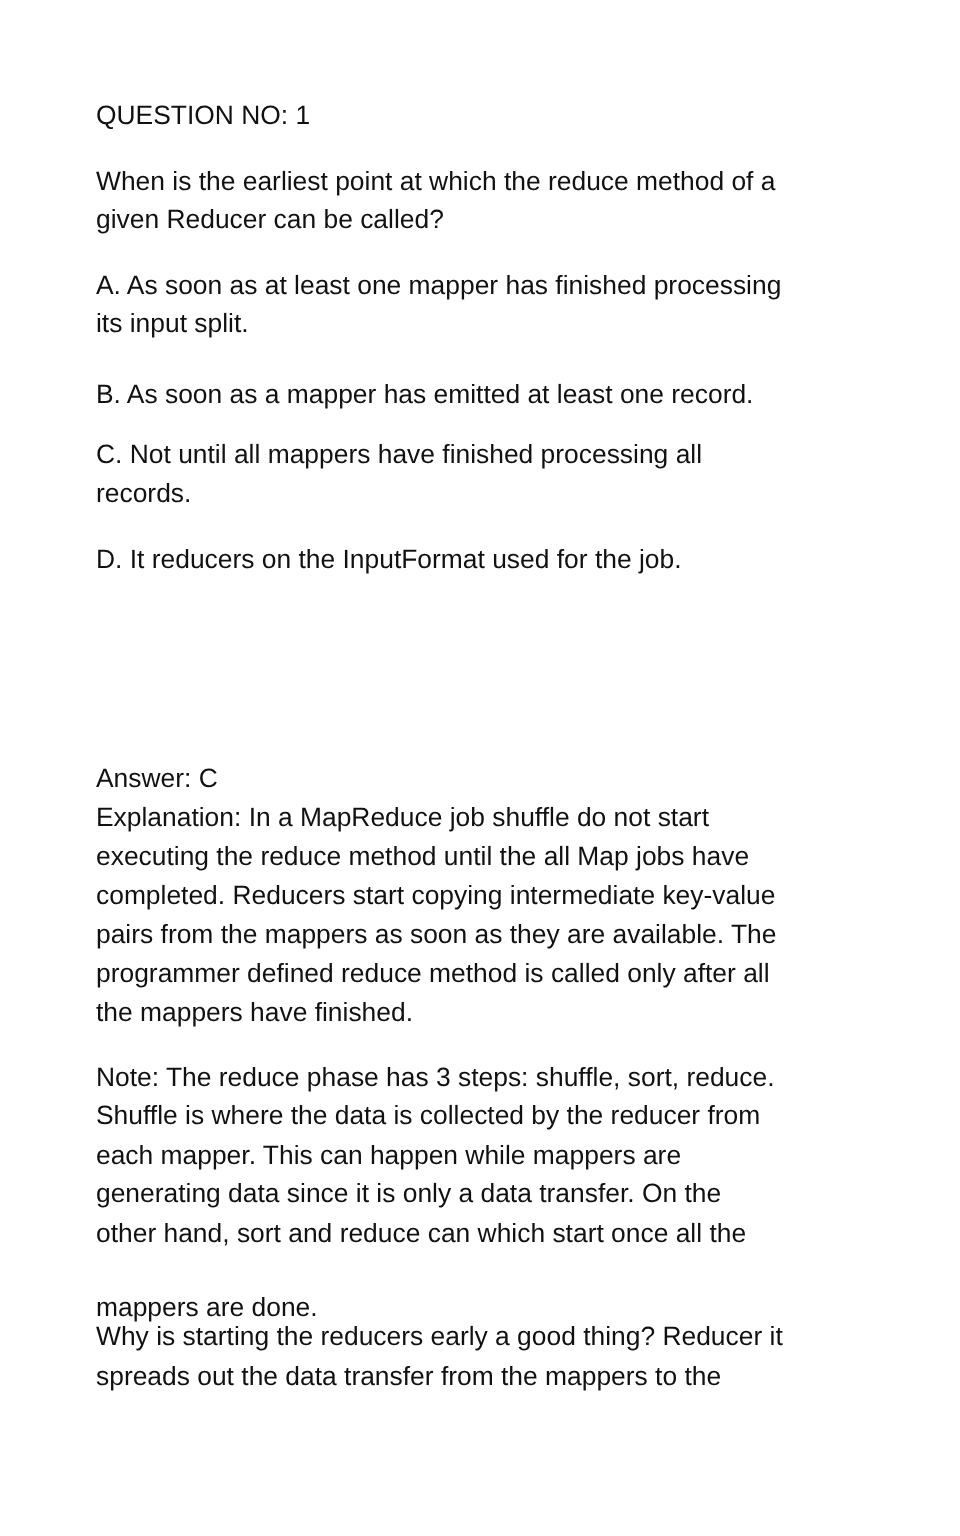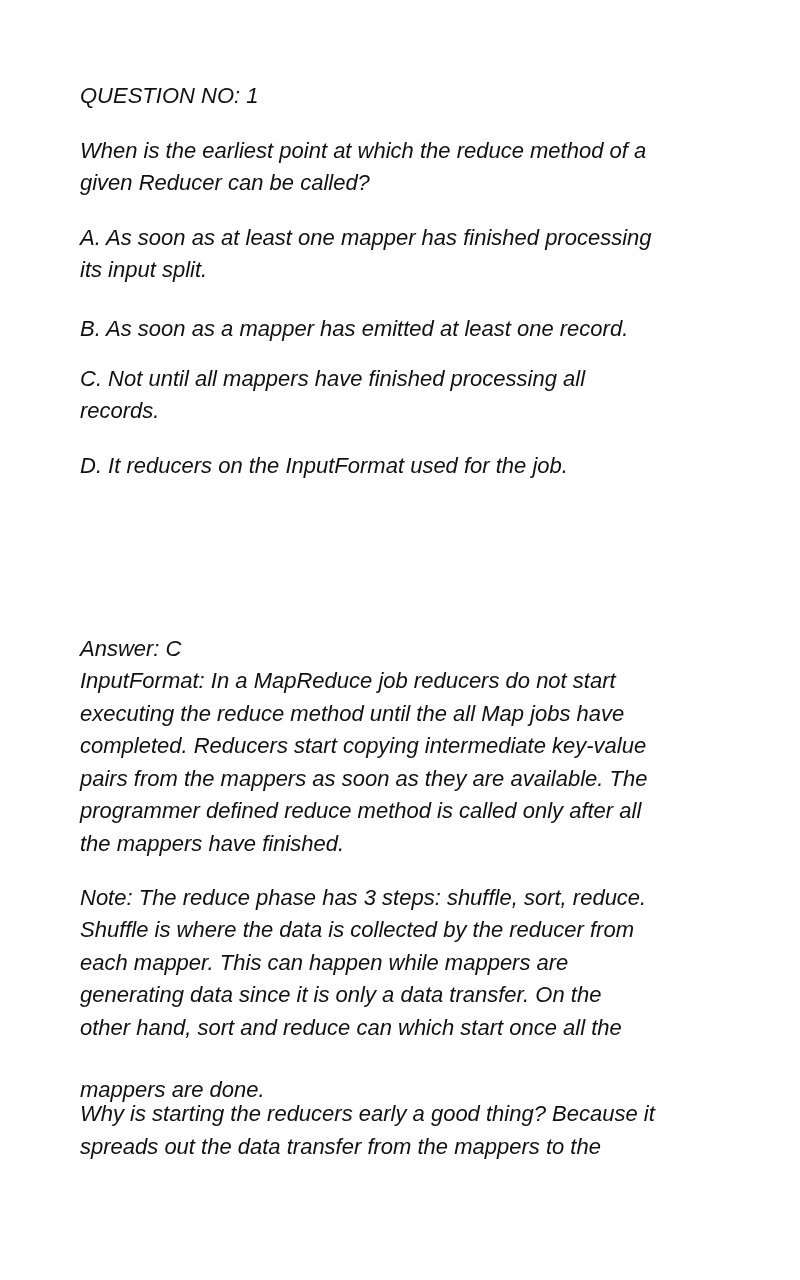--- a/index.html
+++ b/index.html
@@ -22,7 +22,6 @@
       line-height: 26px;
       white-space: nowrap;
       letter-spacing: 0px;
-      font-style: italic;
     }
   </style>
 </head>

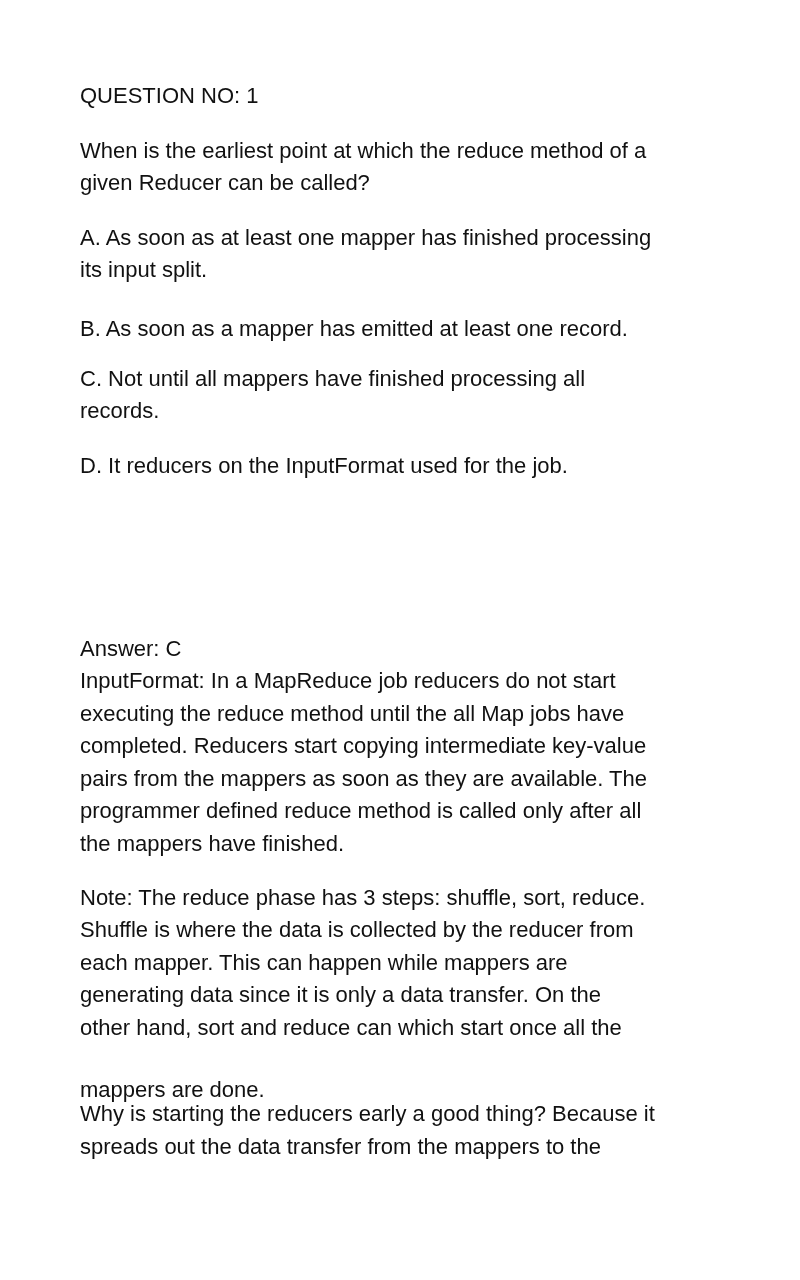--- a/index.html
+++ b/index.html
@@ -56,7 +56,7 @@
   <div class="line" style="top:636px">Answer: C</div>
 
   <div>
-    <div class="line" style="top:668px">InputFormat: In a MapReduce job reducers do not start</div>
+    <div class="line" style="top:668px">Explanation: In a MapReduce job shuffle do not start</div>
     <div class="line" style="top:701px">executing the reduce method until the all Map jobs have</div>
     <div class="line" style="top:733px">completed. Reducers start copying intermediate key-value</div>
     <div class="line" style="top:766px">pairs from the mappers as soon as they are available. The</div>

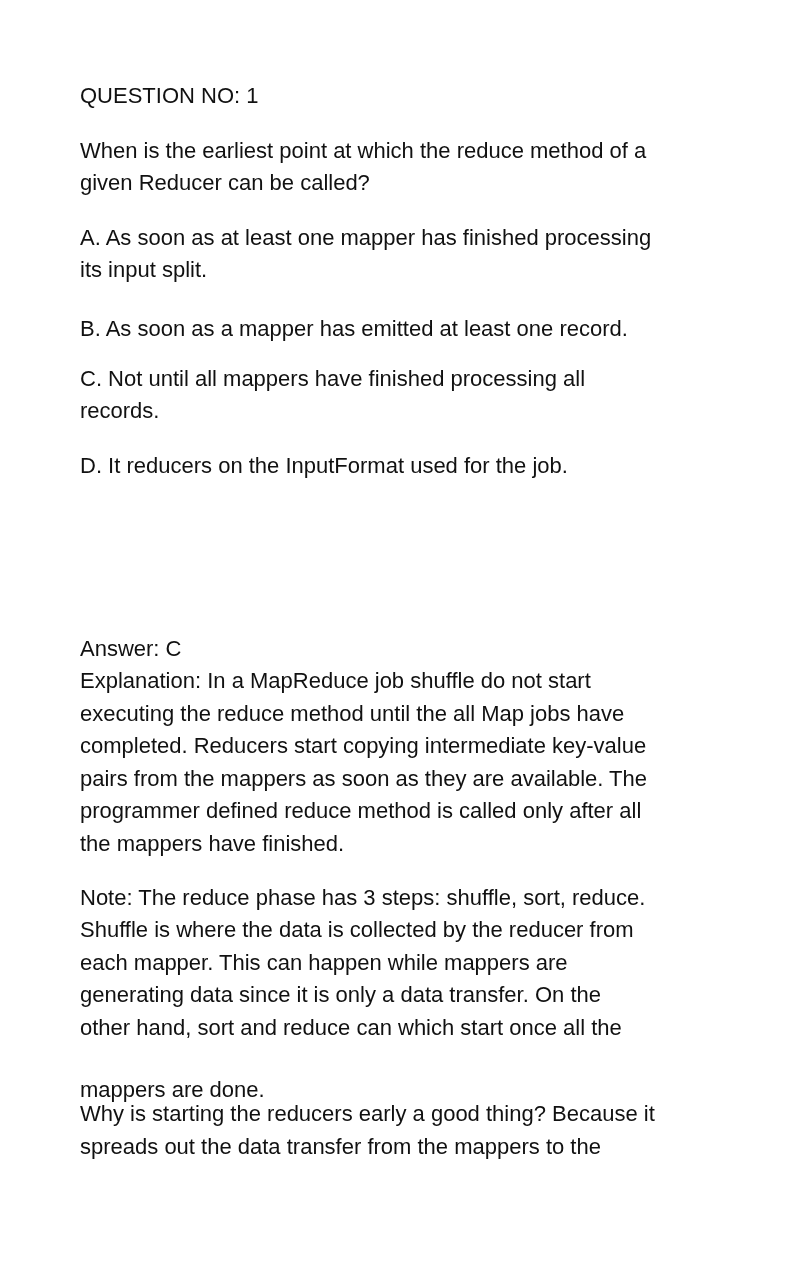--- a/index.html
+++ b/index.html
@@ -74,7 +74,7 @@
   </div>
 
   <div>
-    <div class="line" style="top:1101px">Why is starting the reducers early a good thing? Because it</div>
+    <div class="line" style="top:1101px">Why is starting the reducers early a good thing? Reducer it</div>
     <div class="line" style="top:1134px">spreads out the data transfer from the mappers to the</div>
   </div>
 </div>

